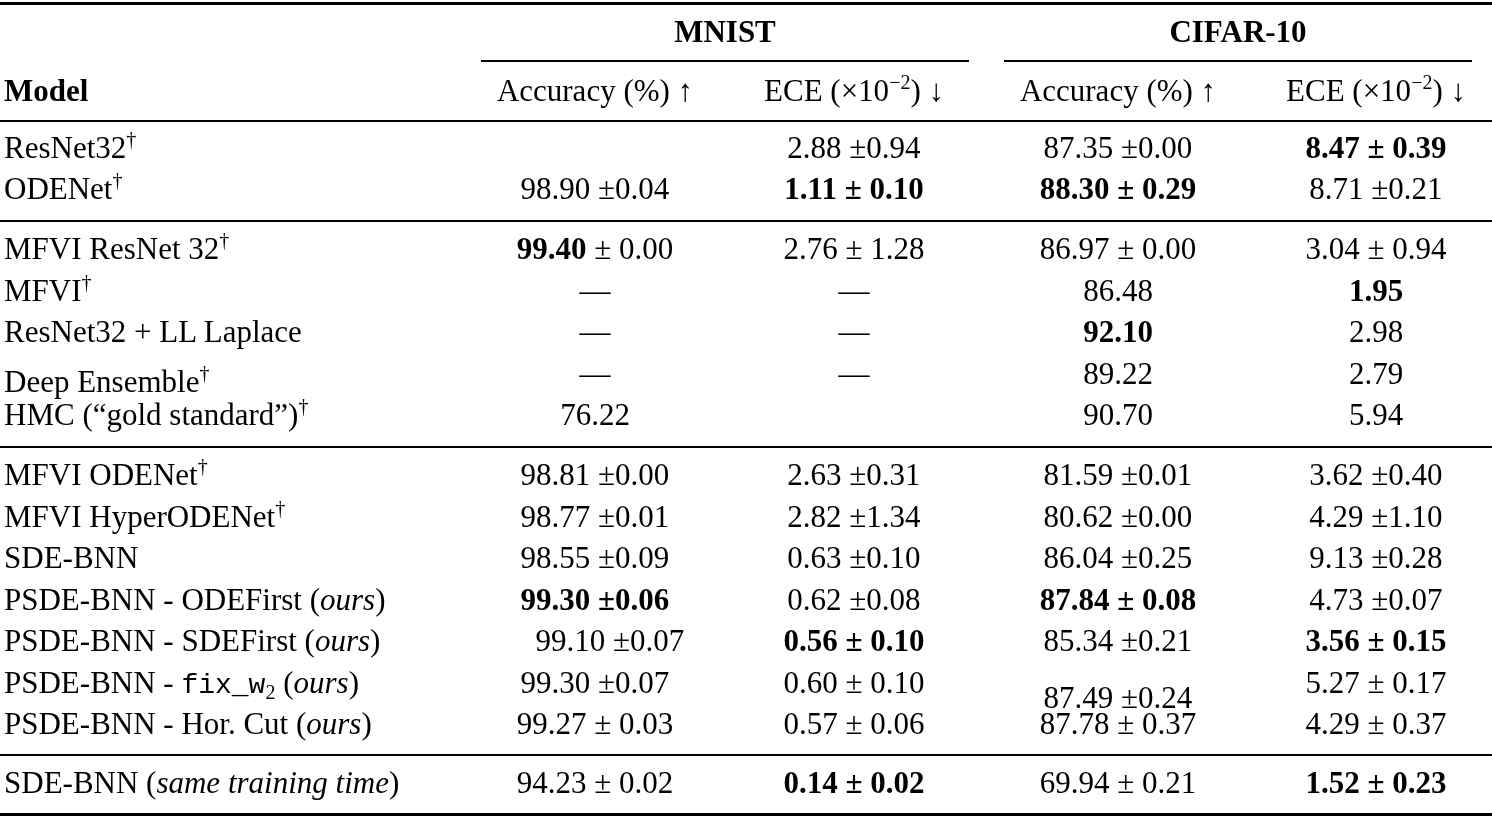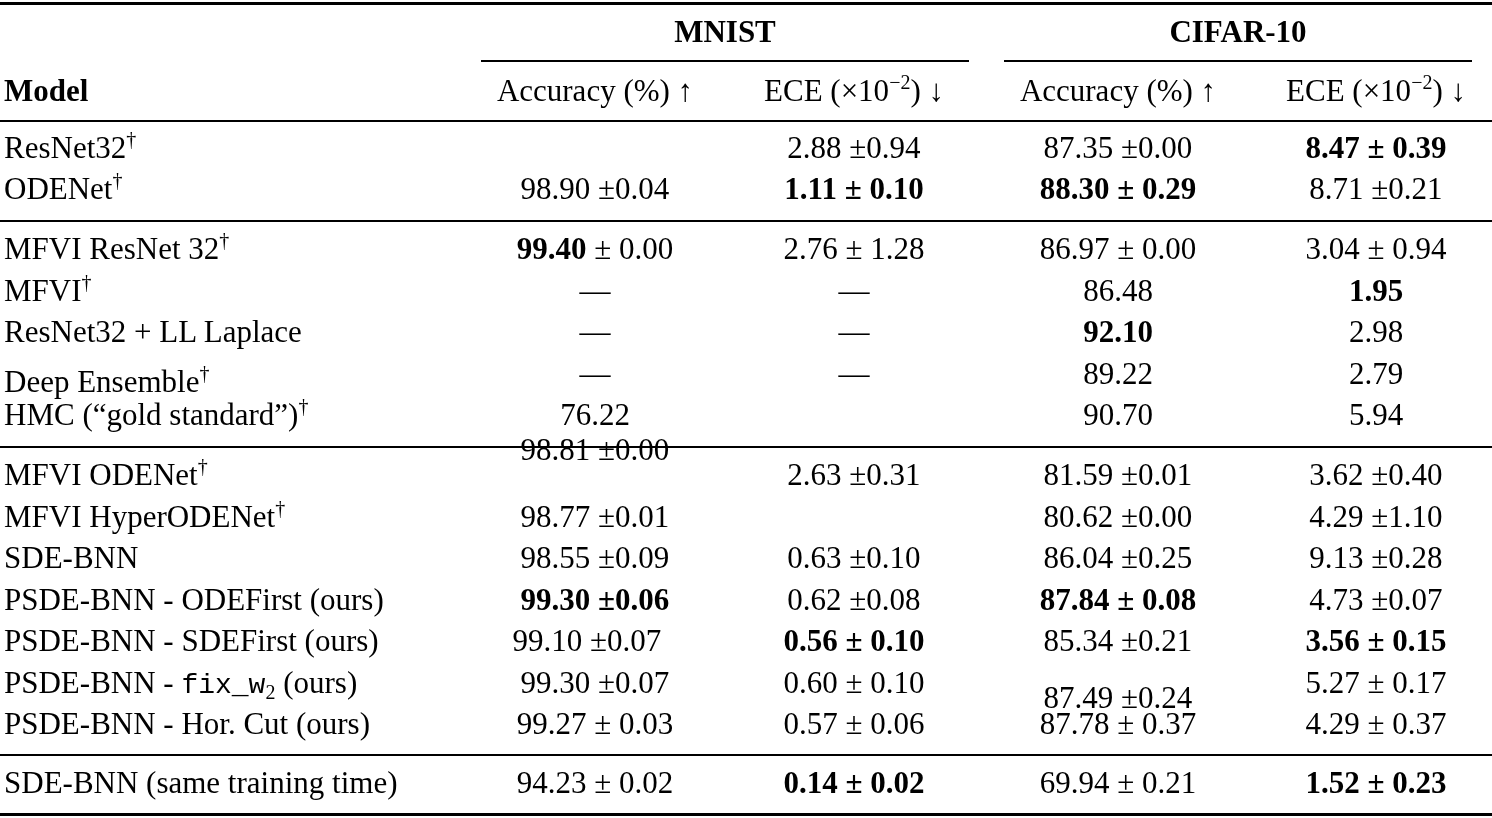--- a/index.html
+++ b/index.html
@@ -96,7 +96,7 @@
   <div class="txt col" style="top:397px; left:1258px; width:236px">5.94</div>
 
   <div class="txt row-label" style="top:457px"><span>MFVI ODENet</span><sup>†</sup></div>
-  <div class="txt col" style="top:432px; left:481px; width:228px">98.81 ±0.00</div>
+  <div class="txt col" style="top:457px; left:481px; width:228px">98.81 ±0.00</div>
   <div class="txt col" style="top:457px; left:736px; width:236px">2.63 ±0.31</div>
   <div class="txt col" style="top:457px; left:1004px; width:228px">81.59 ±0.01</div>
   <div class="txt col" style="top:457px; left:1258px; width:236px">3.62 ±0.40</div>

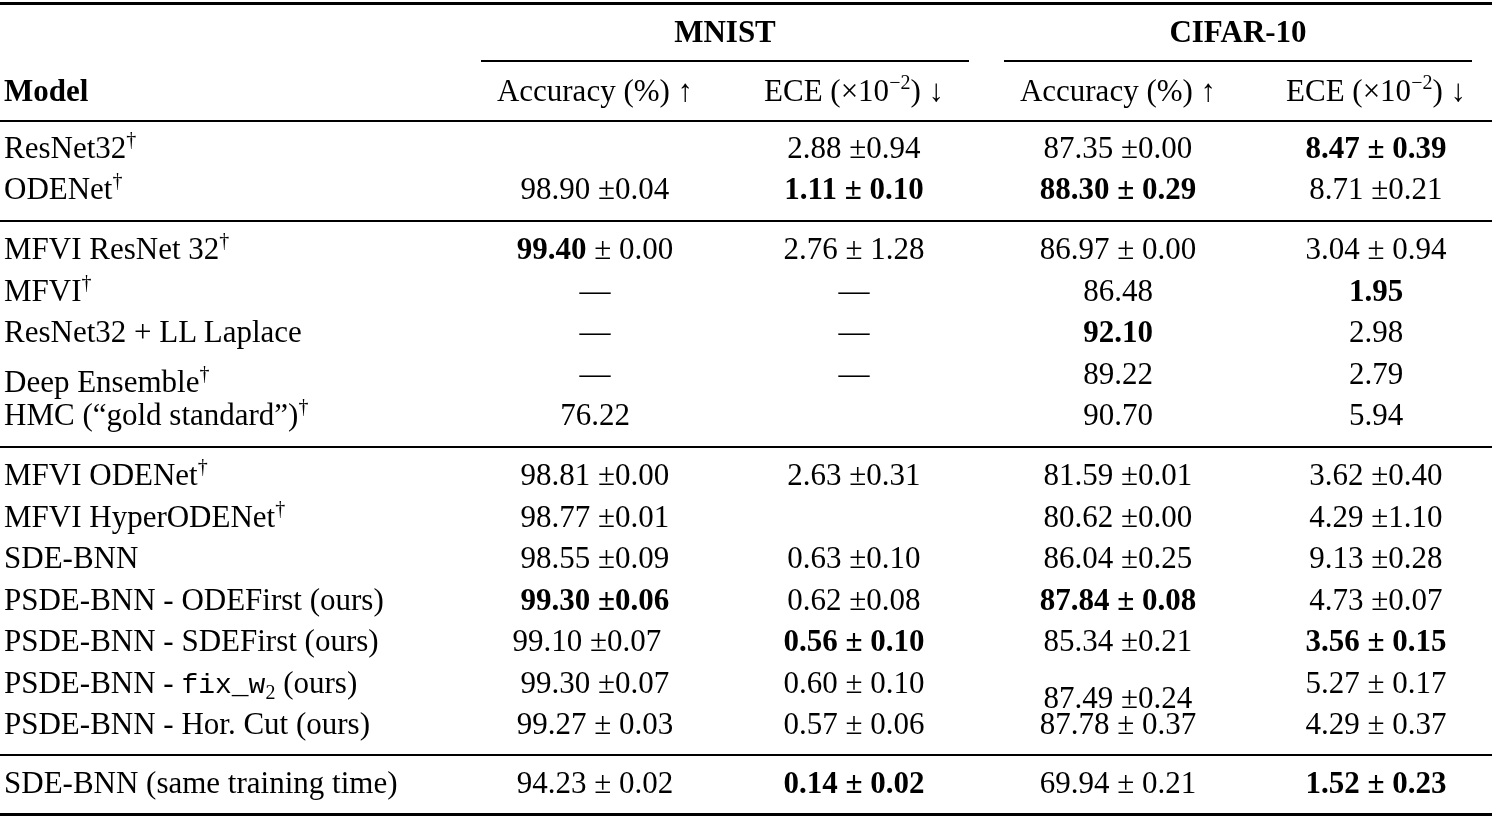--- a/index.html
+++ b/index.html
@@ -103,6 +103,7 @@
 
   <div class="txt row-label" style="top:499px"><span>MFVI HyperODENet</span><sup>†</sup></div>
   <div class="txt col" style="top:499px; left:481px; width:228px">98.77 ±0.01</div>
+  <div class="txt col" style="top:499px; left:736px; width:236px">2.82 ±1.34</div>
   <div class="txt col" style="top:499px; left:1004px; width:228px">80.62 ±0.00</div>
   <div class="txt col" style="top:499px; left:1258px; width:236px">4.29 ±1.10</div>
 

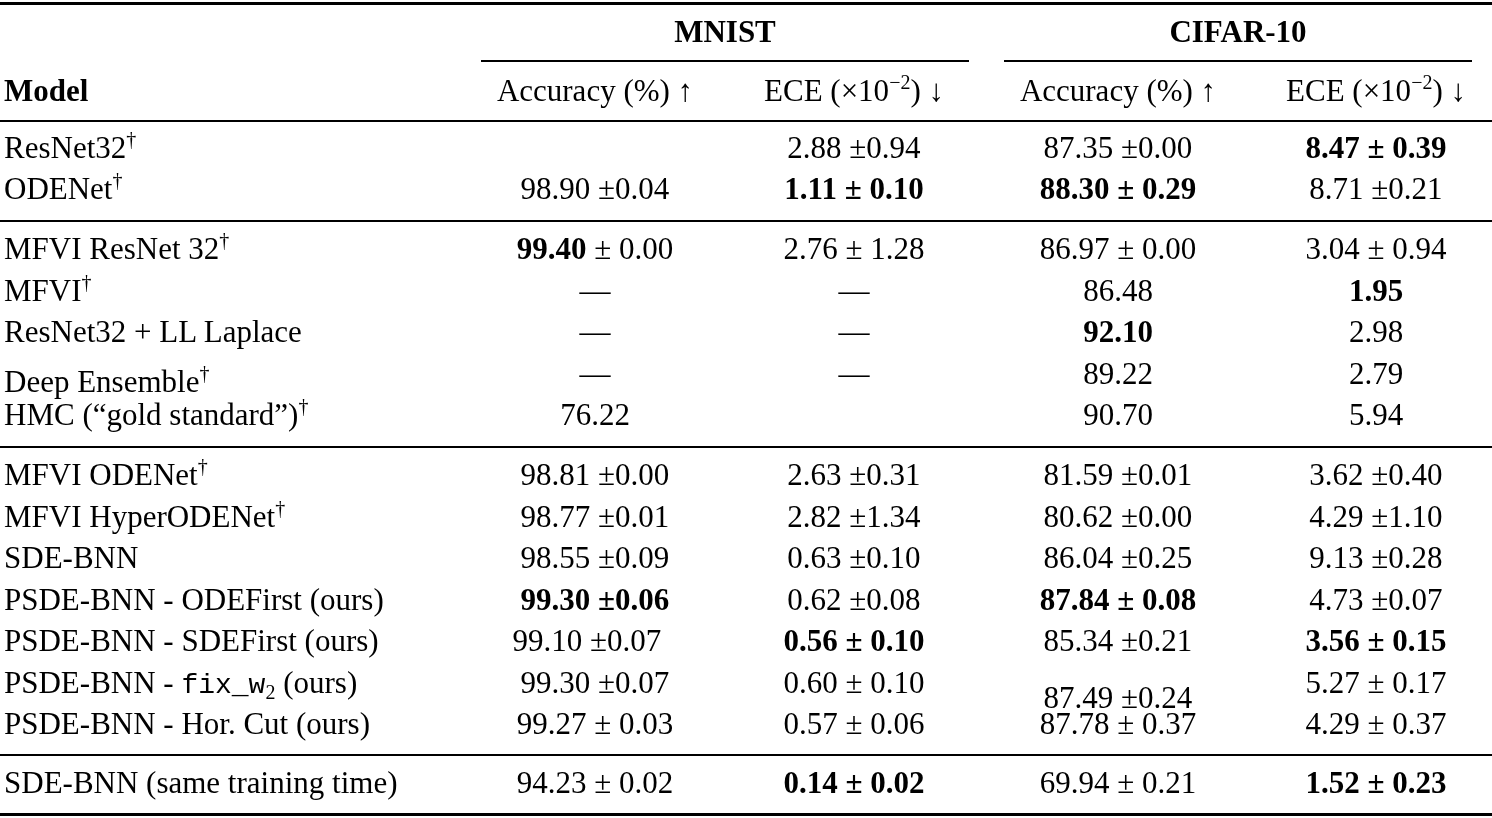--- a/index.html
+++ b/index.html
@@ -18,7 +18,7 @@
   .hdr-model { font-weight: bold; }
   .col { text-align: center; }
   .b { font-weight: bold; }
-  .i { }
+  .i { font-style: italic; }
   .mono { font-family: "Liberation Mono", "DejaVu Sans Mono", monospace; font-size: 28px; }
   sup { font-size: 20px; vertical-align: 12px; line-height: 0; }
   sub { font-size: 20px; vertical-align: -6px; line-height: 0; }

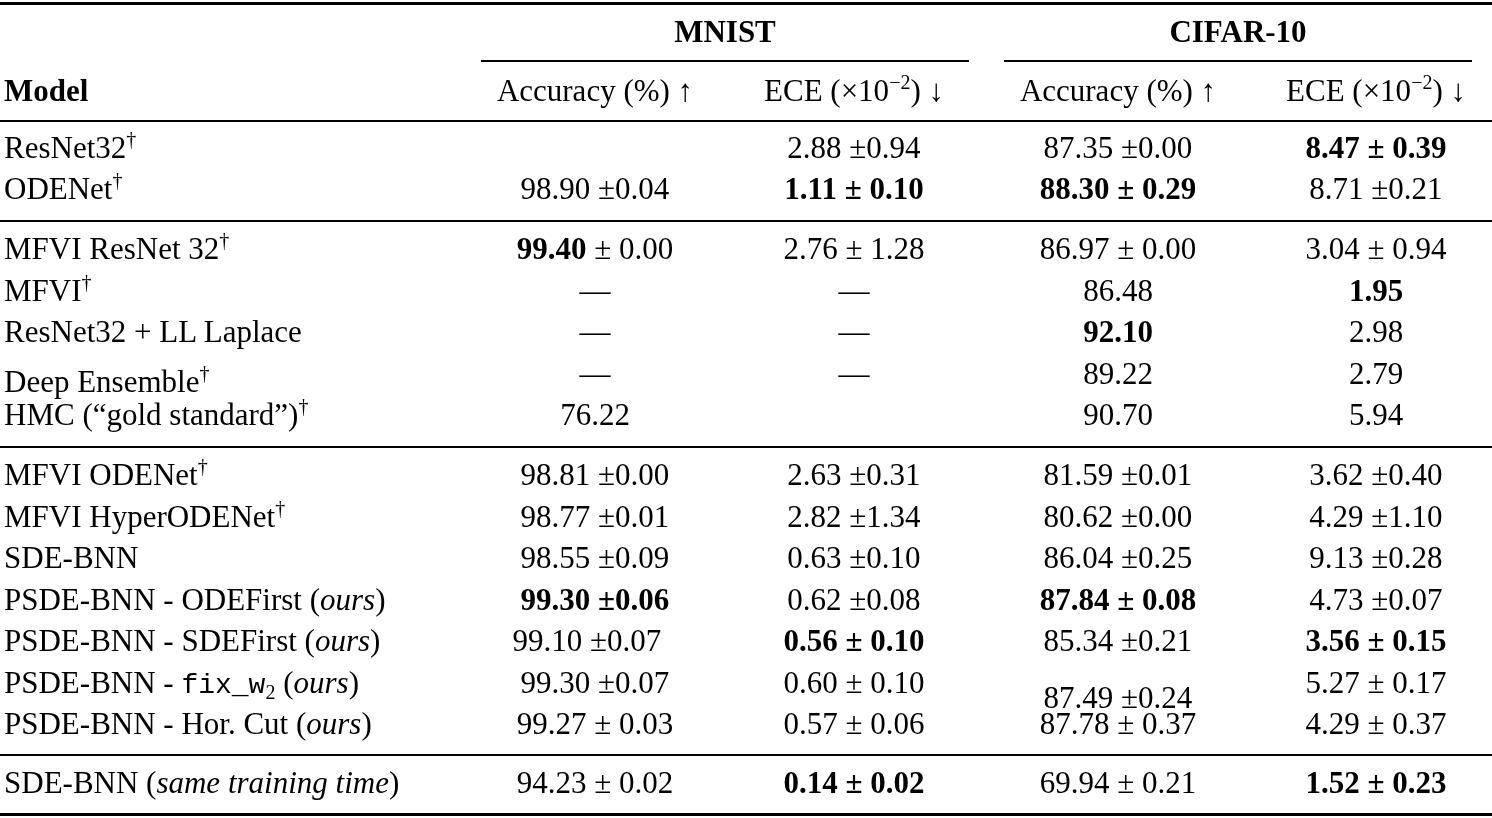--- a/index.html
+++ b/index.html
@@ -120,7 +120,7 @@
   <div class="txt col" style="top:582px; left:1258px; width:236px">4.73 ±0.07</div>
 
   <div class="txt row-label" style="top:623px"><span>PSDE-BNN - SDEFirst</span><span> (</span><span class="i">ours</span><span>)</span></div>
-  <div class="txt col" style="top:623px; left:473px; width:228px">99.10 ±0.07</div>
+  <div class="txt col" style="top:623px; left:496px; width:228px">99.10 ±0.07</div>
   <div class="txt col b" style="top:623px; left:736px; width:236px">0.56 ± 0.10</div>
   <div class="txt col" style="top:623px; left:1004px; width:228px">85.34 ±0.21</div>
   <div class="txt col b" style="top:623px; left:1258px; width:236px">3.56 ± 0.15</div>

